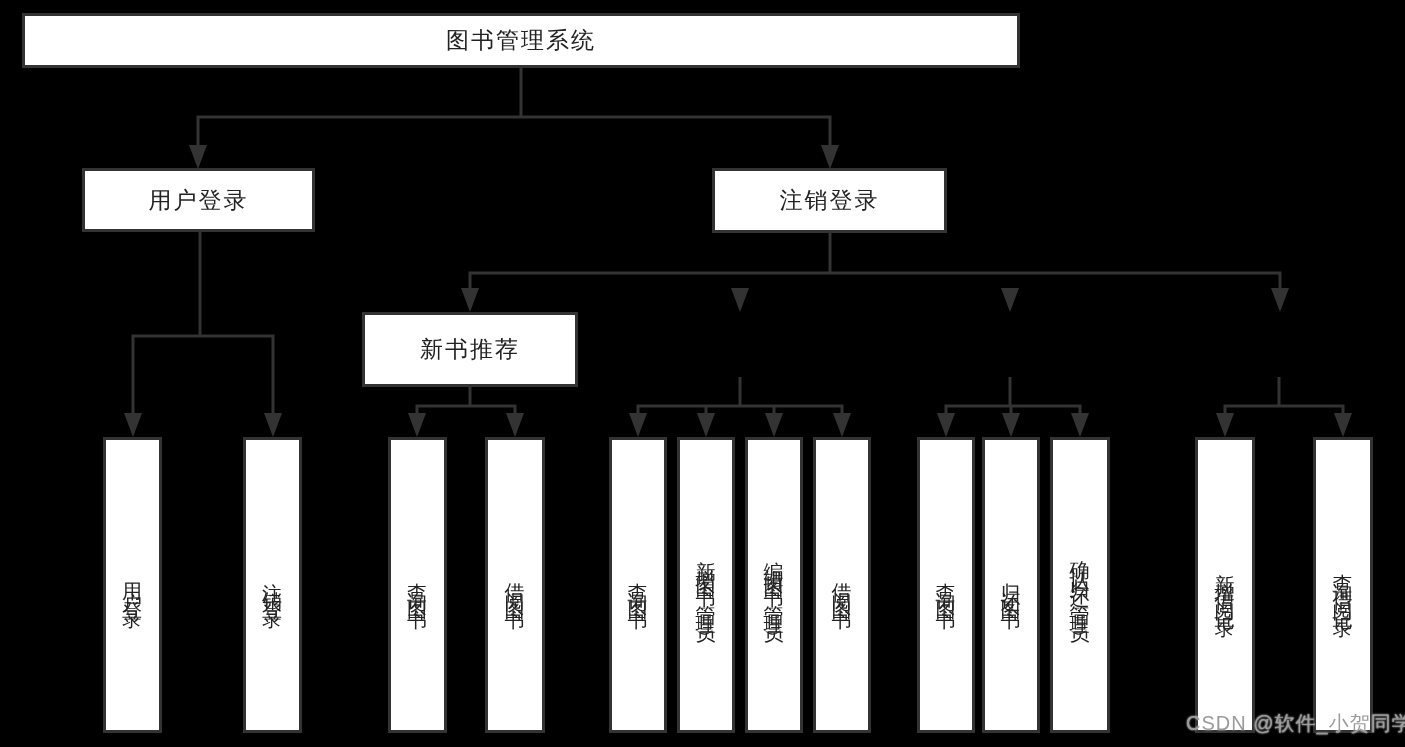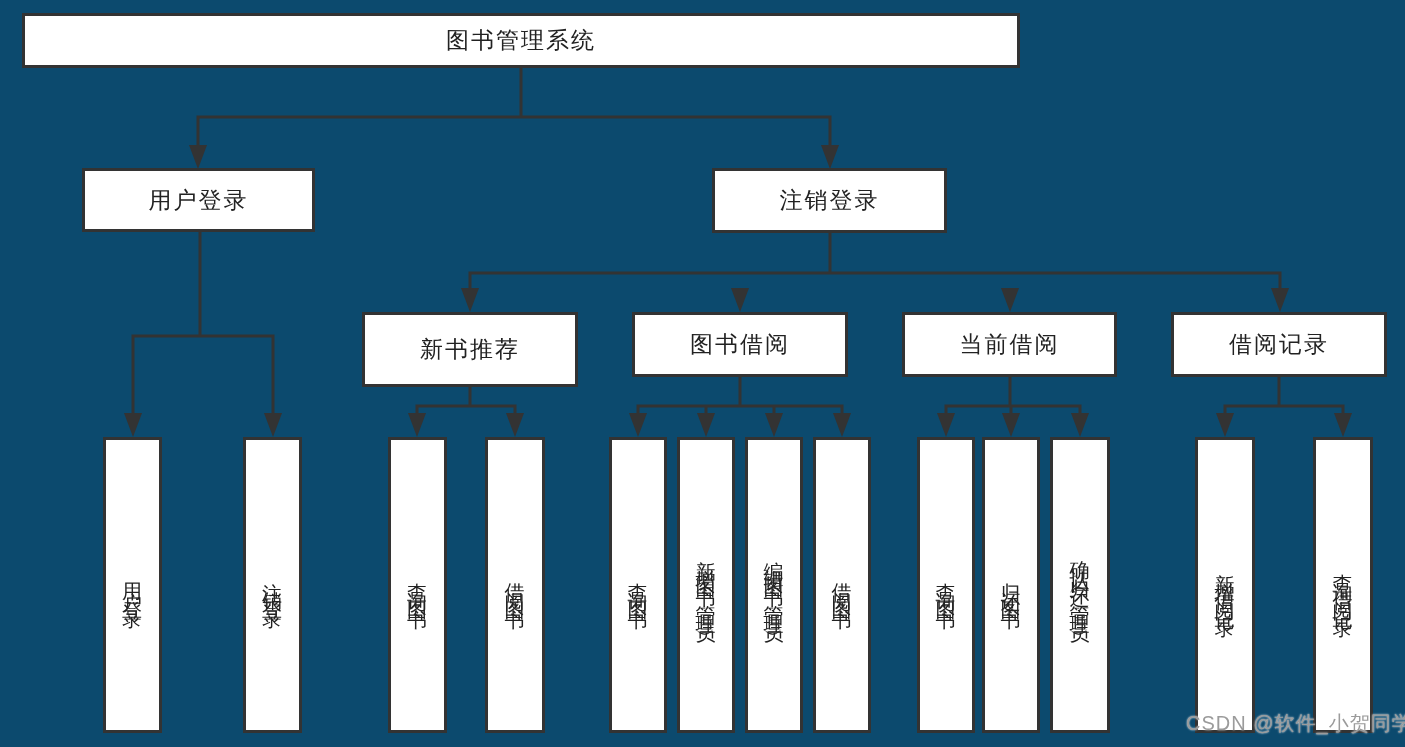--- a/index.html
+++ b/index.html
@@ -4,7 +4,7 @@
 <style>
   html,body{margin:0;padding:0;background:#fff;}
   .stage{
-    position:relative;width:1405px;height:747px;background:#0c4a6e;
+    position:relative;width:1405px;height:747px;background:#000000;
     font-family:"Liberation Sans",sans-serif;overflow:hidden;
   }
   svg.connectors{position:absolute;left:0;top:0;width:1405px;height:747px;}

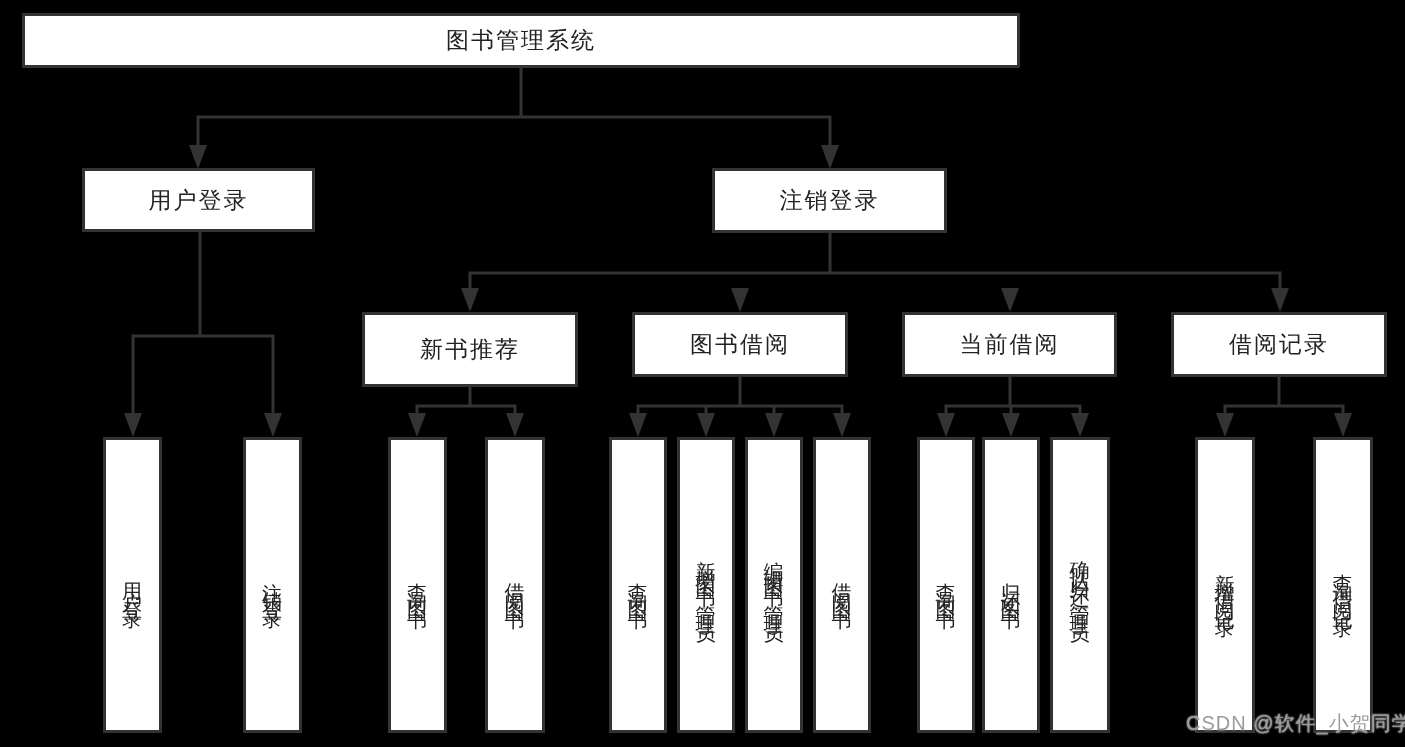--- a/index.html
+++ b/index.html
@@ -78,9 +78,6 @@
   <div class="box hbox" style="left:362px;top:312px;width:216px;height:75px">
     <span>新书推荐</span>
   </div>
-  <div class="box hbox" style="left:632px;top:312px;width:216px;height:65px">
-    <span>图书借阅</span>
-  </div>
   <div class="box hbox" style="left:902px;top:312px;width:215px;height:65px">
     <span>当前借阅</span>
   </div>

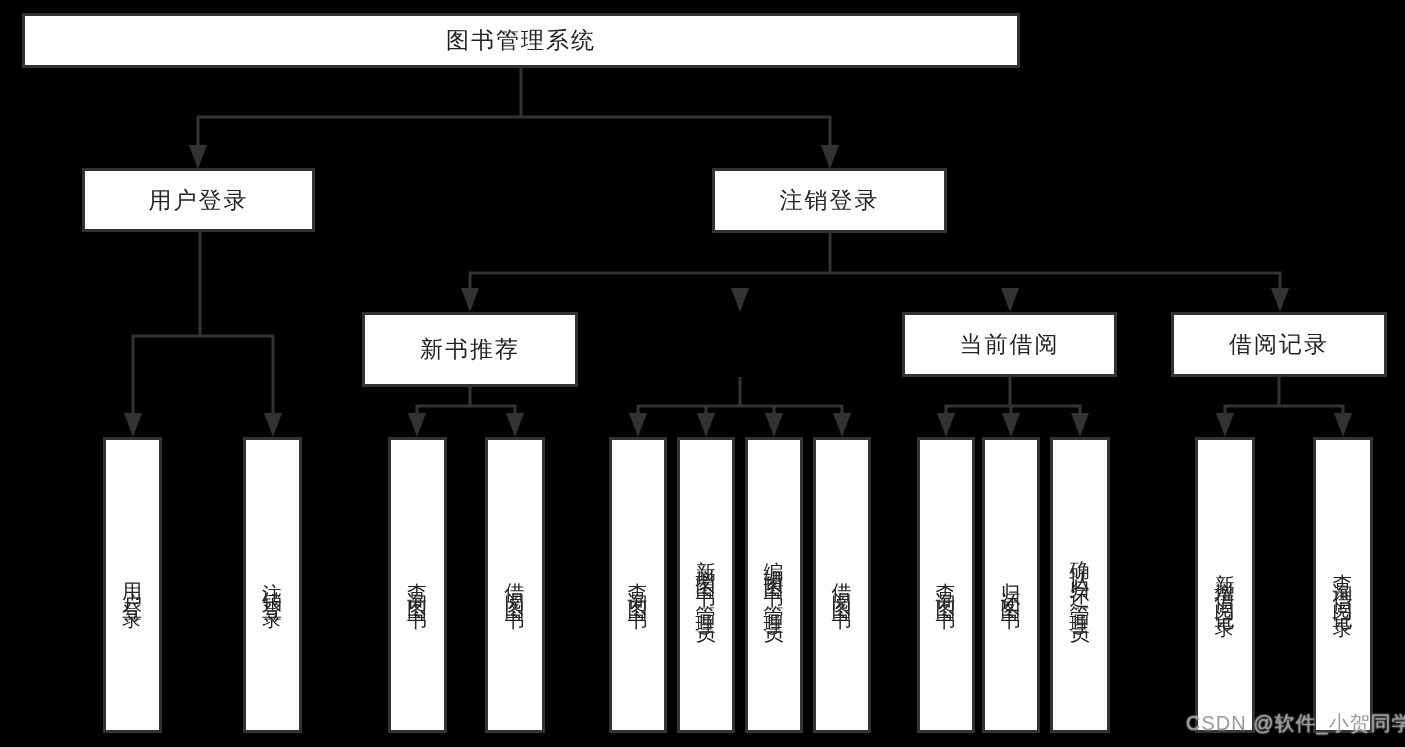--- a/index.html
+++ b/index.html
@@ -78,9 +78,6 @@
   <div class="box hbox" style="left:362px;top:312px;width:216px;height:75px">
     <span>新书推荐</span>
   </div>
-  <div class="box hbox" style="left:902px;top:312px;width:215px;height:65px">
-    <span>当前借阅</span>
-  </div>
   <div class="box hbox" style="left:1171px;top:312px;width:216px;height:65px">
     <span>借阅记录</span>
   </div>

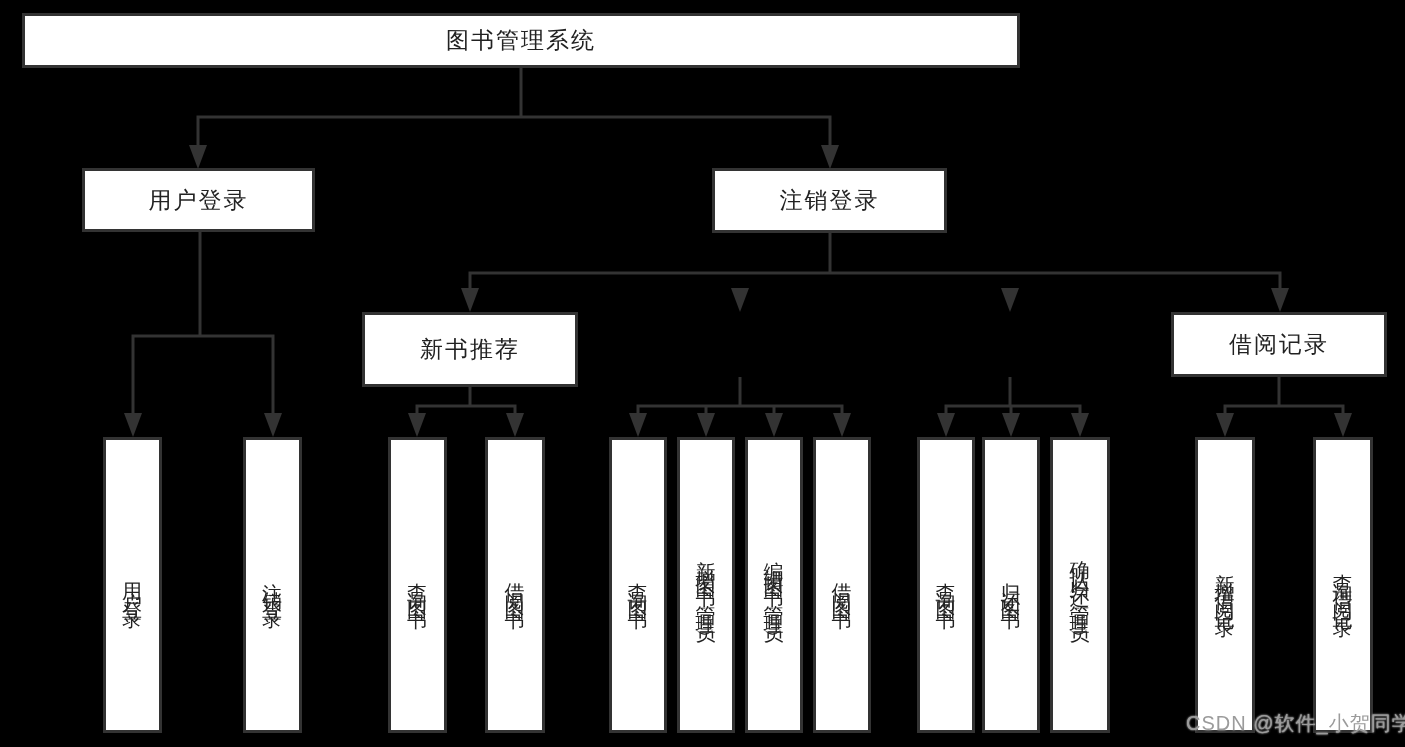--- a/index.html
+++ b/index.html
@@ -78,9 +78,6 @@
   <div class="box hbox" style="left:362px;top:312px;width:216px;height:75px">
     <span>新书推荐</span>
   </div>
-  <div class="box hbox" style="left:1171px;top:312px;width:216px;height:65px">
-    <span>借阅记录</span>
-  </div>
 
   <div class="box vbox" style="left:103px;top:437px;width:59px;height:296px">
     <span class="vtext">用户登录</span>

